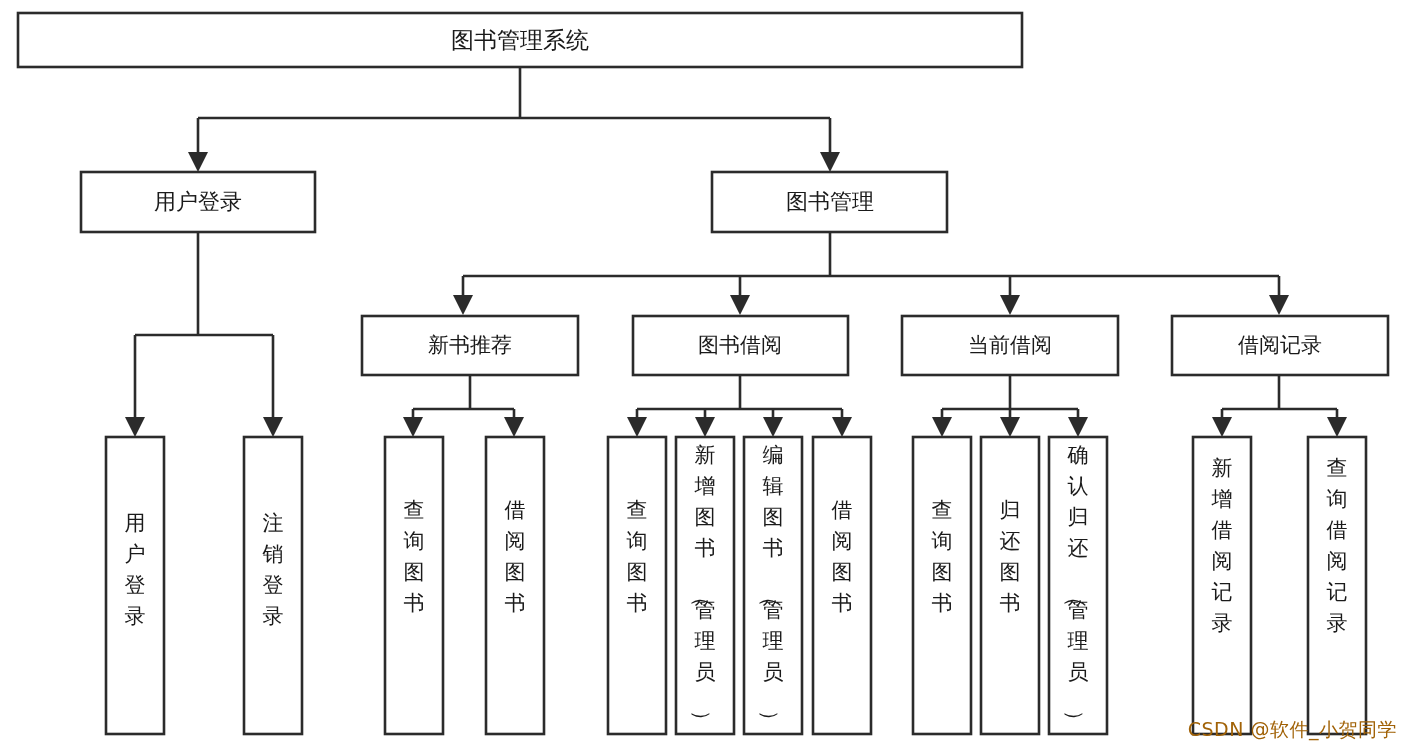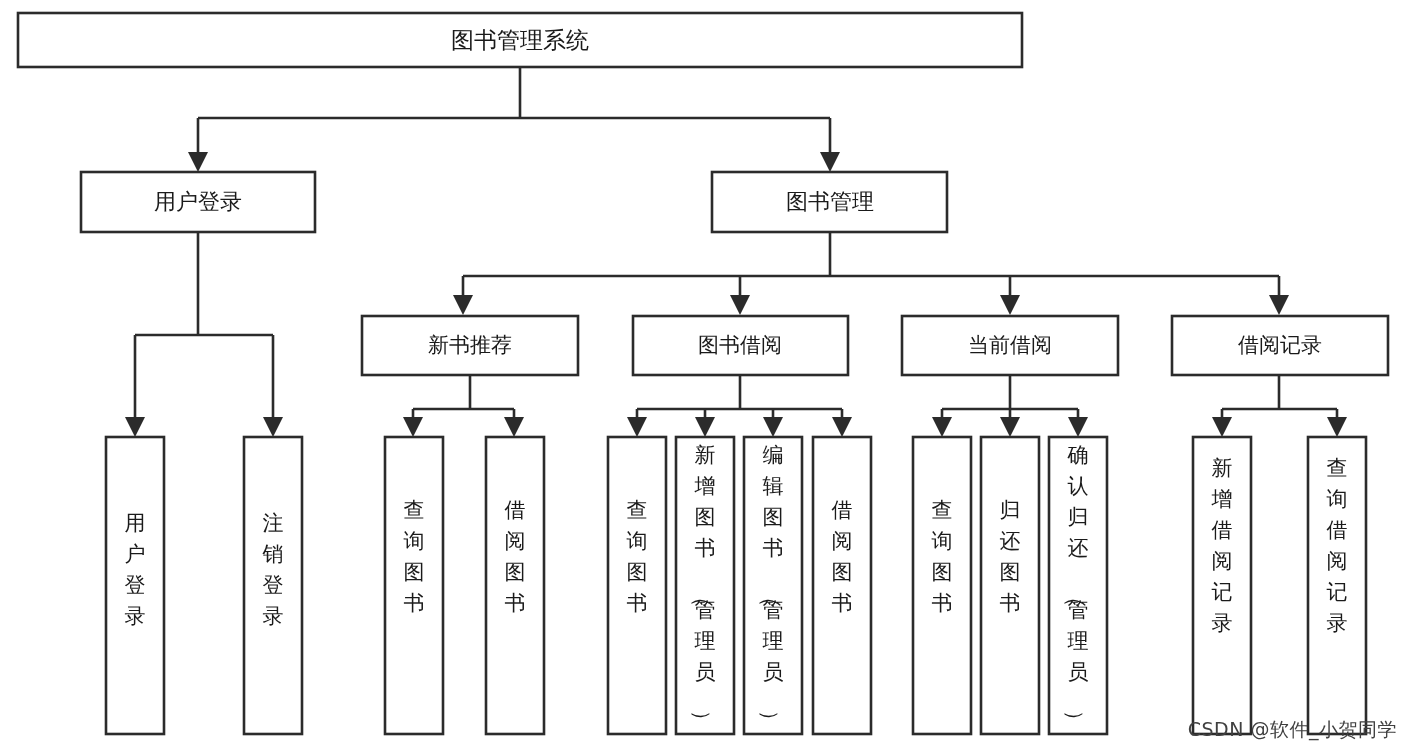--- a/index.html
+++ b/index.html
@@ -61,7 +61,7 @@
     bottom: 4px;
     font-family: "DejaVu Sans", "Liberation Sans", sans-serif;
     font-size: 19px;
-    color: #404040;
+    color: #a16207;
     letter-spacing: 0.5px;
     white-space: nowrap;
     pointer-events: none;

